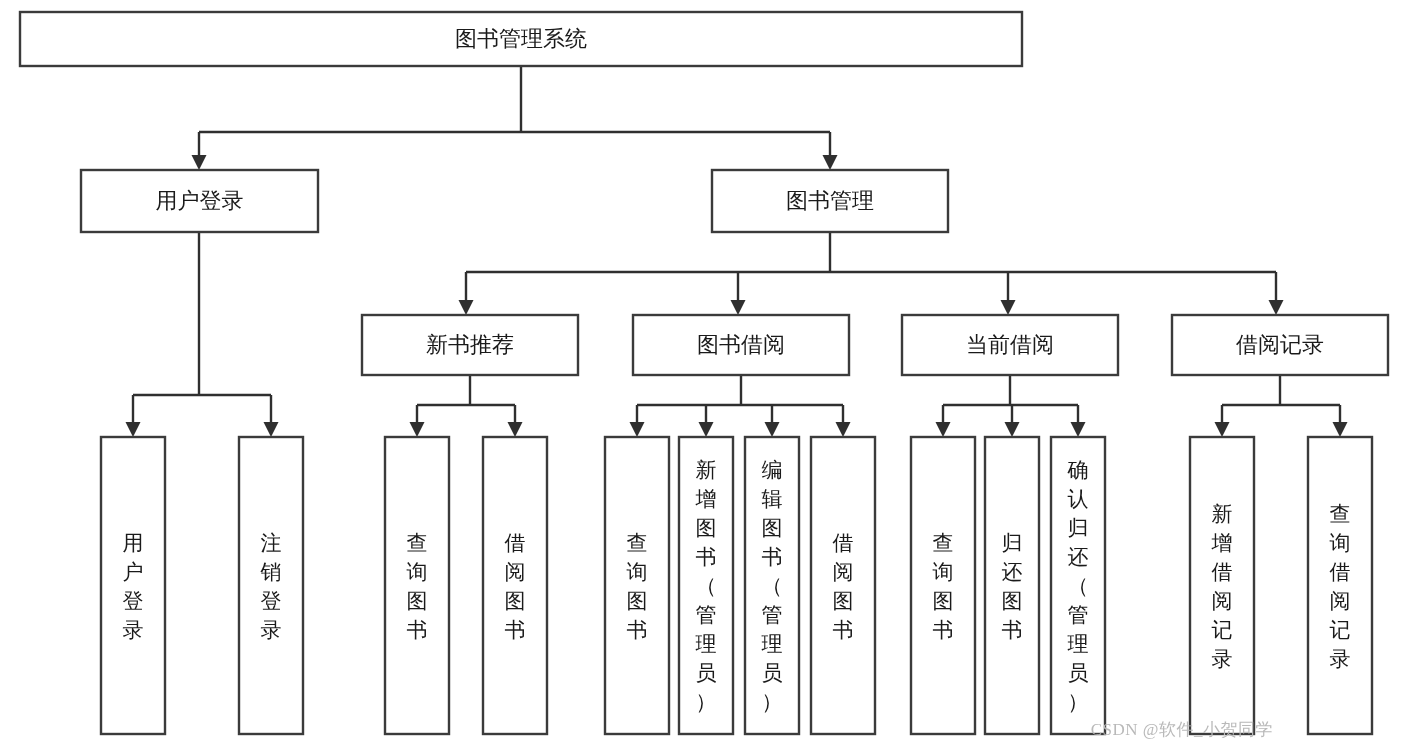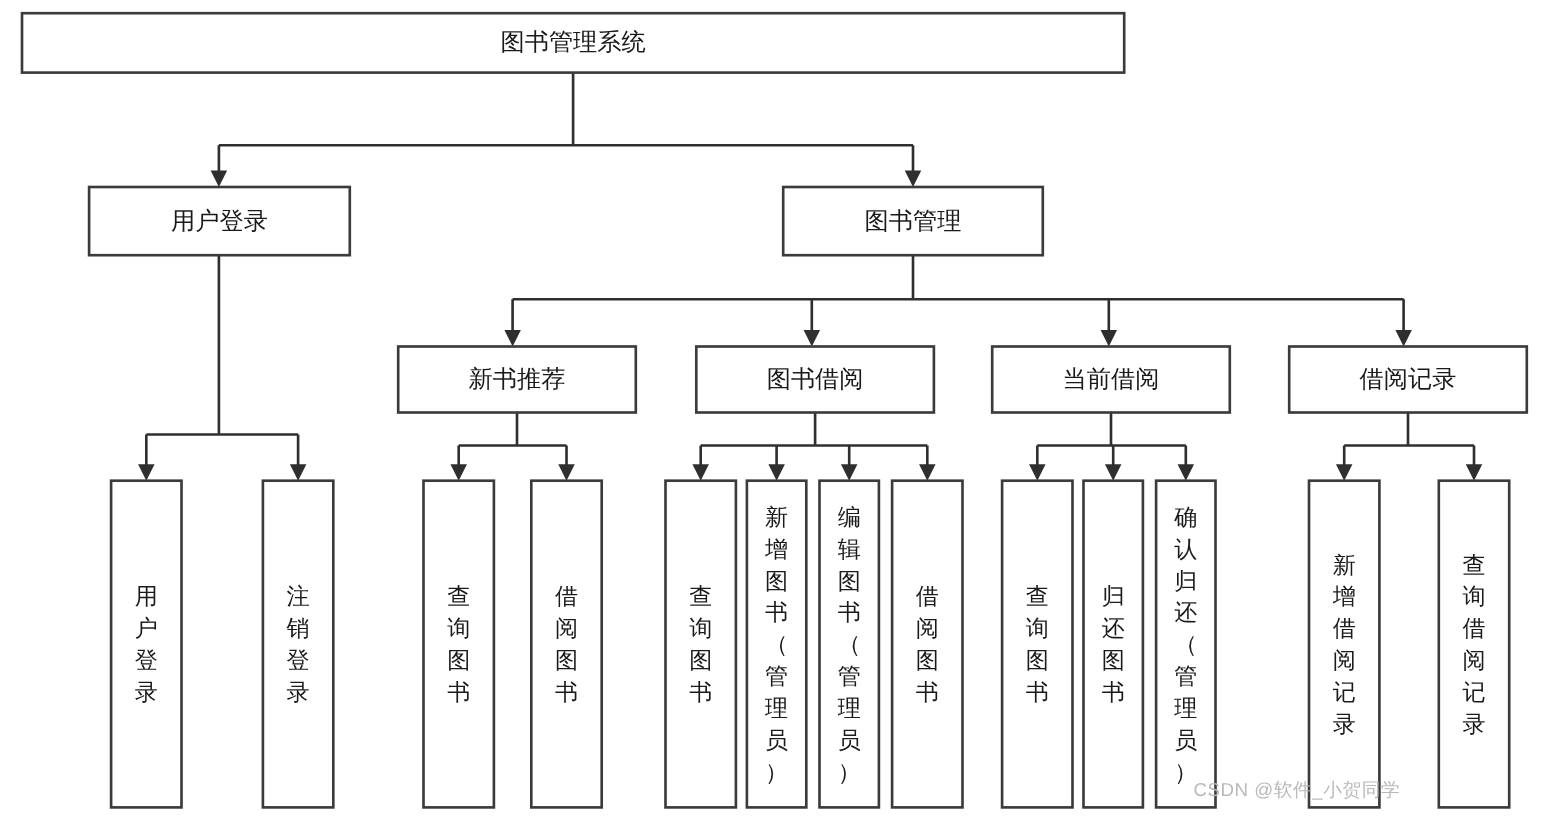--- a/index.html
+++ b/index.html
@@ -59,8 +59,8 @@
   .watermark-text {
     position: absolute;
     right: 10px;
-    bottom: 17px;
-    font-family: Liberation Sans, sans-serif;
+    bottom: 6px;
+    font-family: Liberation Serif, serif;
     font-size: 17px;
     color: #b9b9b9;
     letter-spacing: 0.5px;

